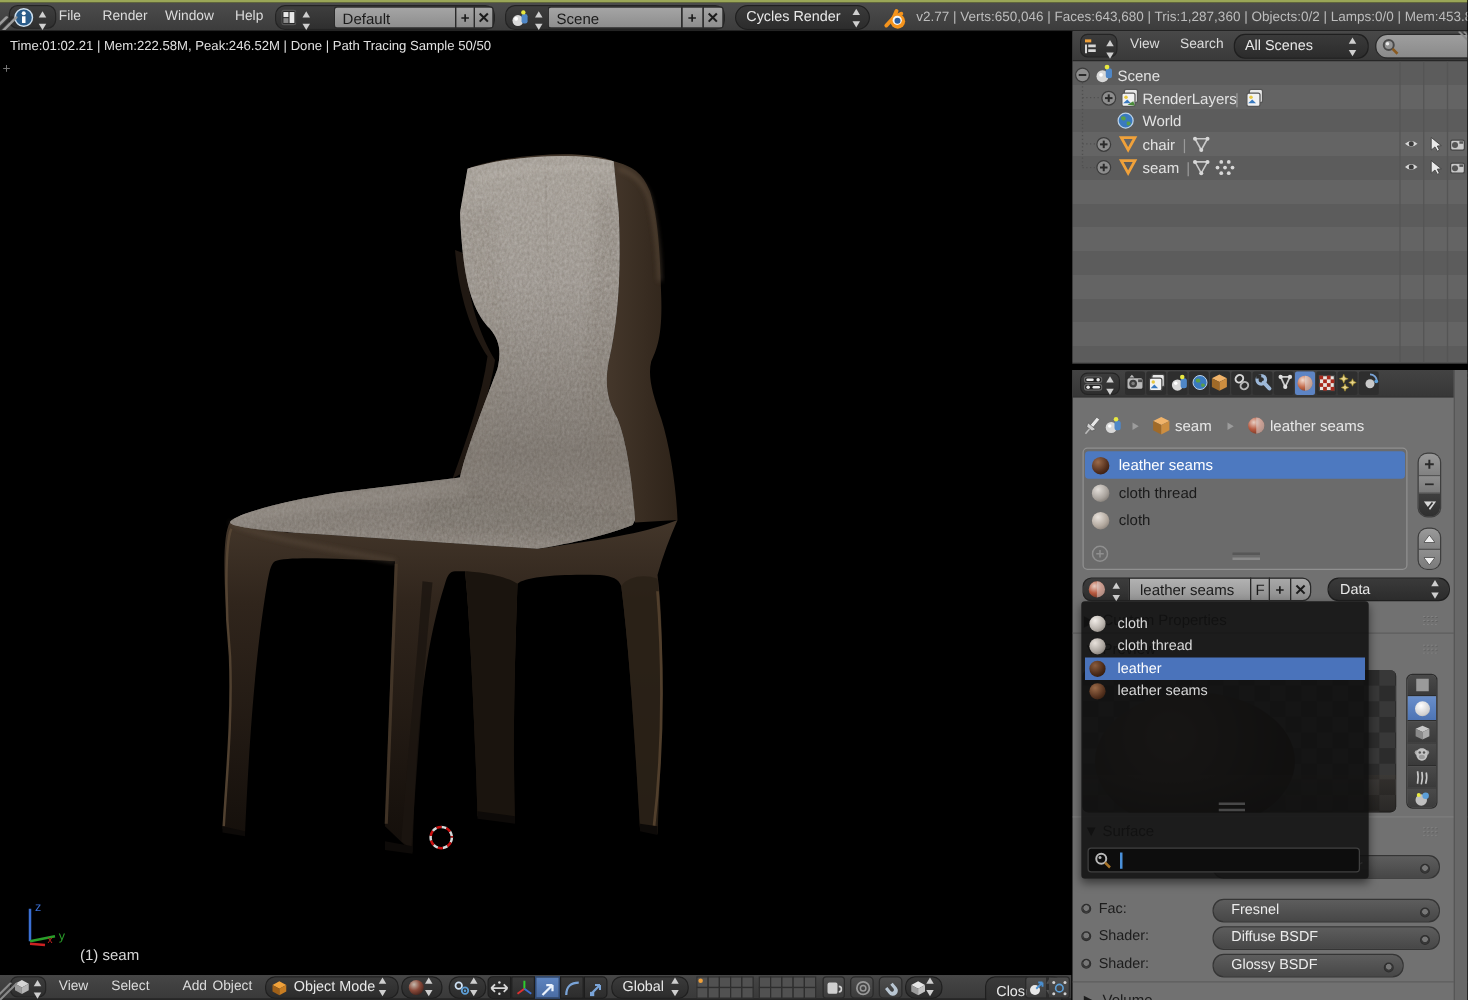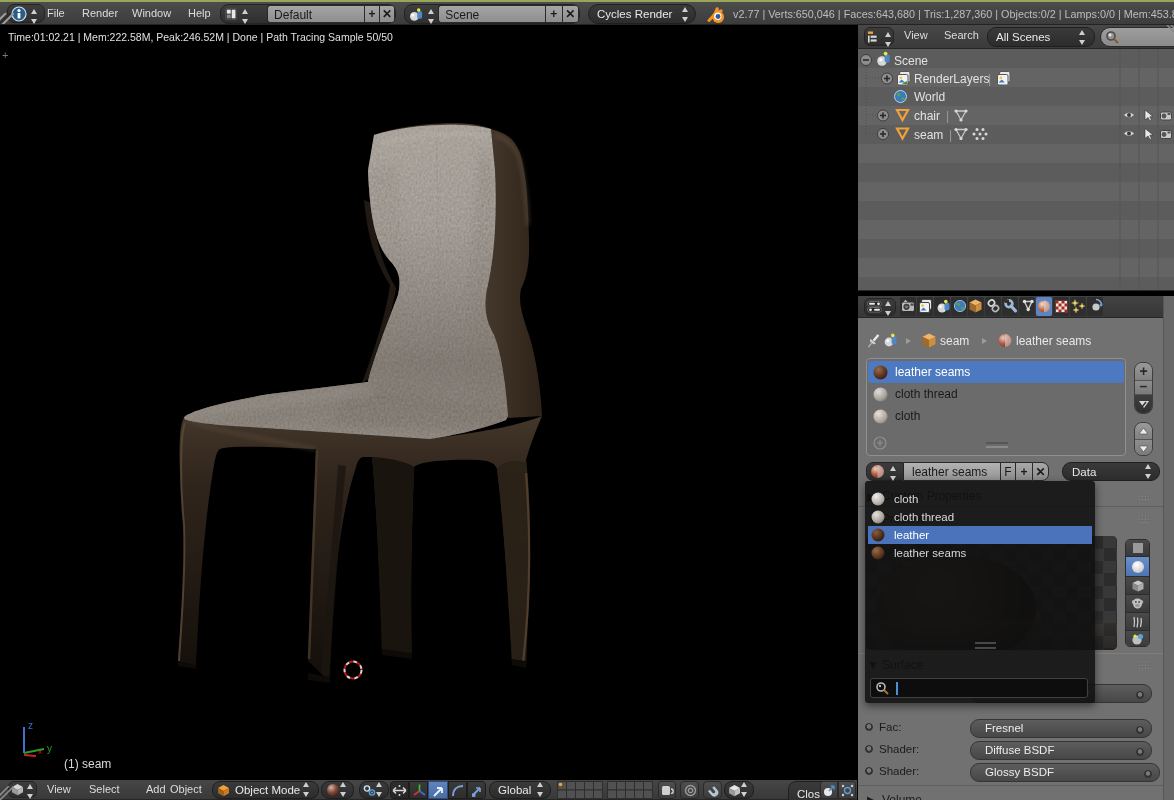--- a/index.html
+++ b/index.html
@@ -819,7 +819,7 @@
     <div class="abs pbtn" style="left:112px;top:61px;width:182px;height:19px;padding:2px 0 0 14px">Diffuse BSDF<span class="sock" style="position:absolute;right:7px;top:6px"></span></div>
     <div class="sock abs" style="left:7px;top:87px"></div>
       <div class="abs" style="left:21px;top:85px">Shader:</div>
-    <div class="abs pbtn" style="left:112px;top:83px;width:190px;height:19px;padding:2px 0 0 14px">Glossy BSDF<span class="sock" style="position:absolute;right:7px;top:6px"></span></div>
+    <div class="abs pbtn" style="left:112px;top:83px;width:153px;height:19px;padding:2px 0 0 14px">Glossy BSDF<span class="sock" style="position:absolute;right:7px;top:6px"></span></div>
     <div class="abs" style="left:0;top:105px;width:316px;border-top:1px solid #5e5e5e"></div>
     <span style="position:absolute;left:9px;top:113px;color:#1c1c1c">▶</span>
     <span style="position:absolute;left:24px;top:113px;color:#1c1c1c;font-size:12px">Volume</span>

